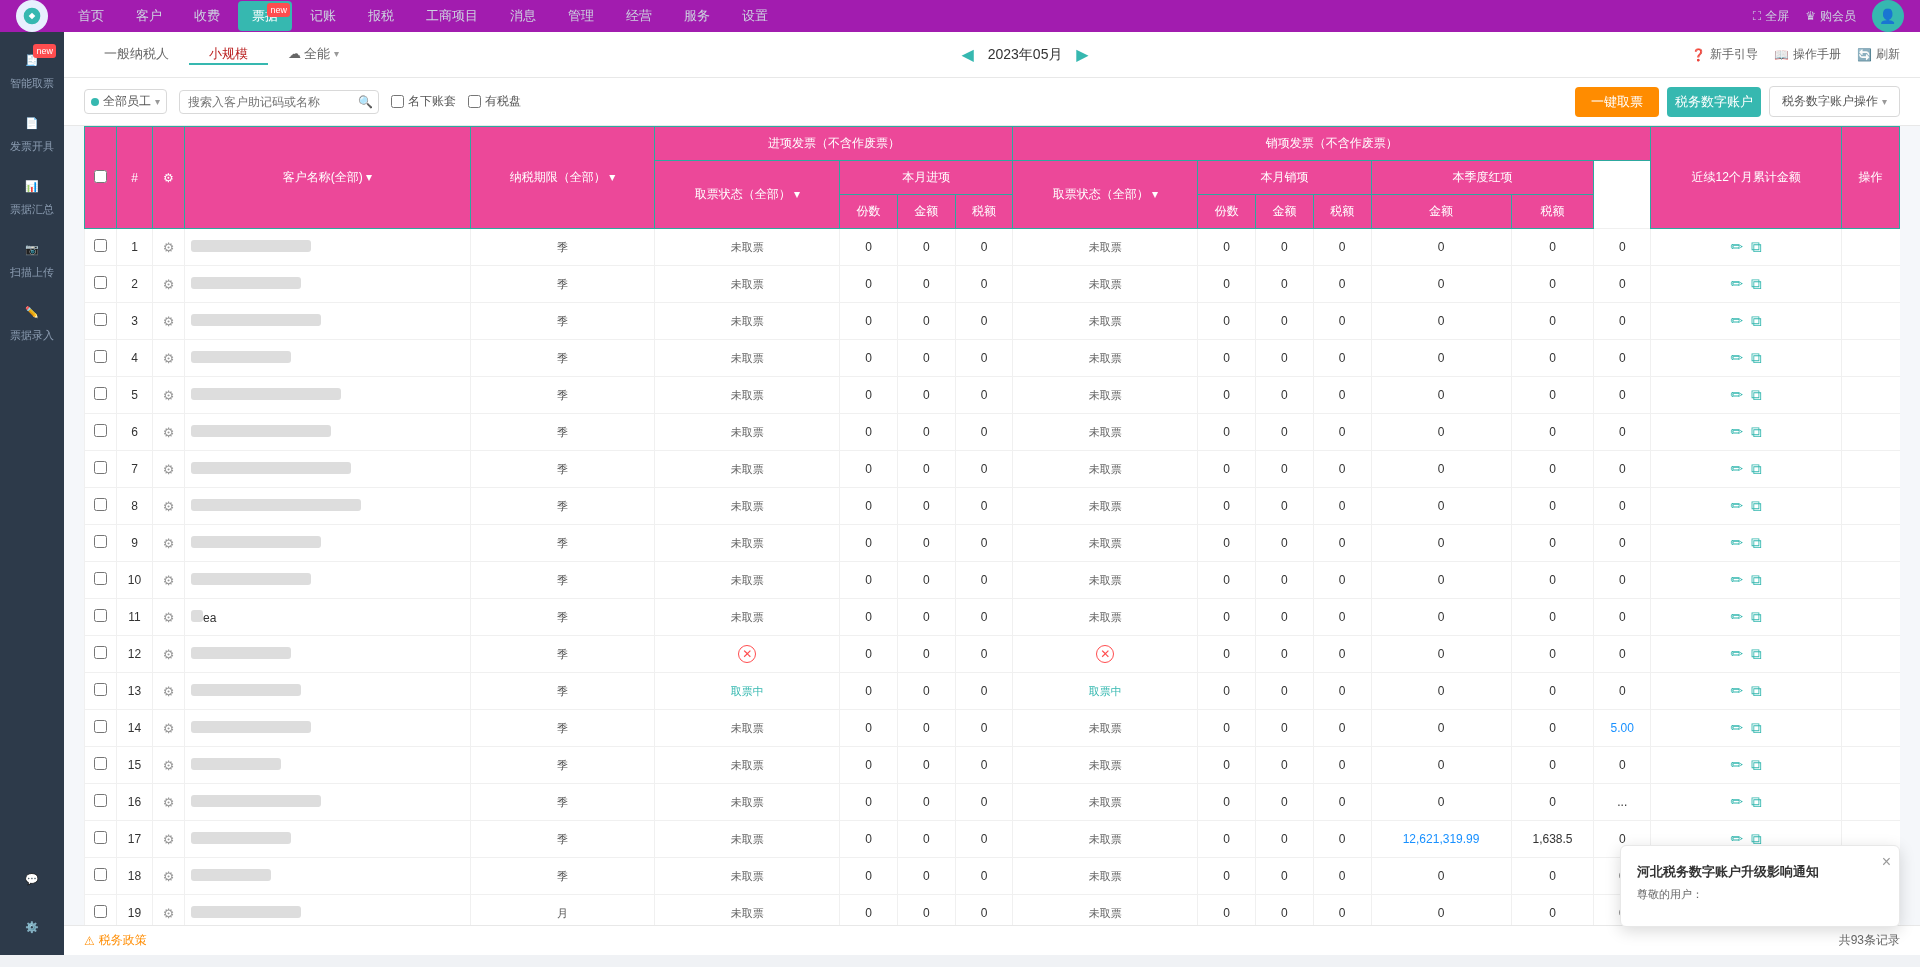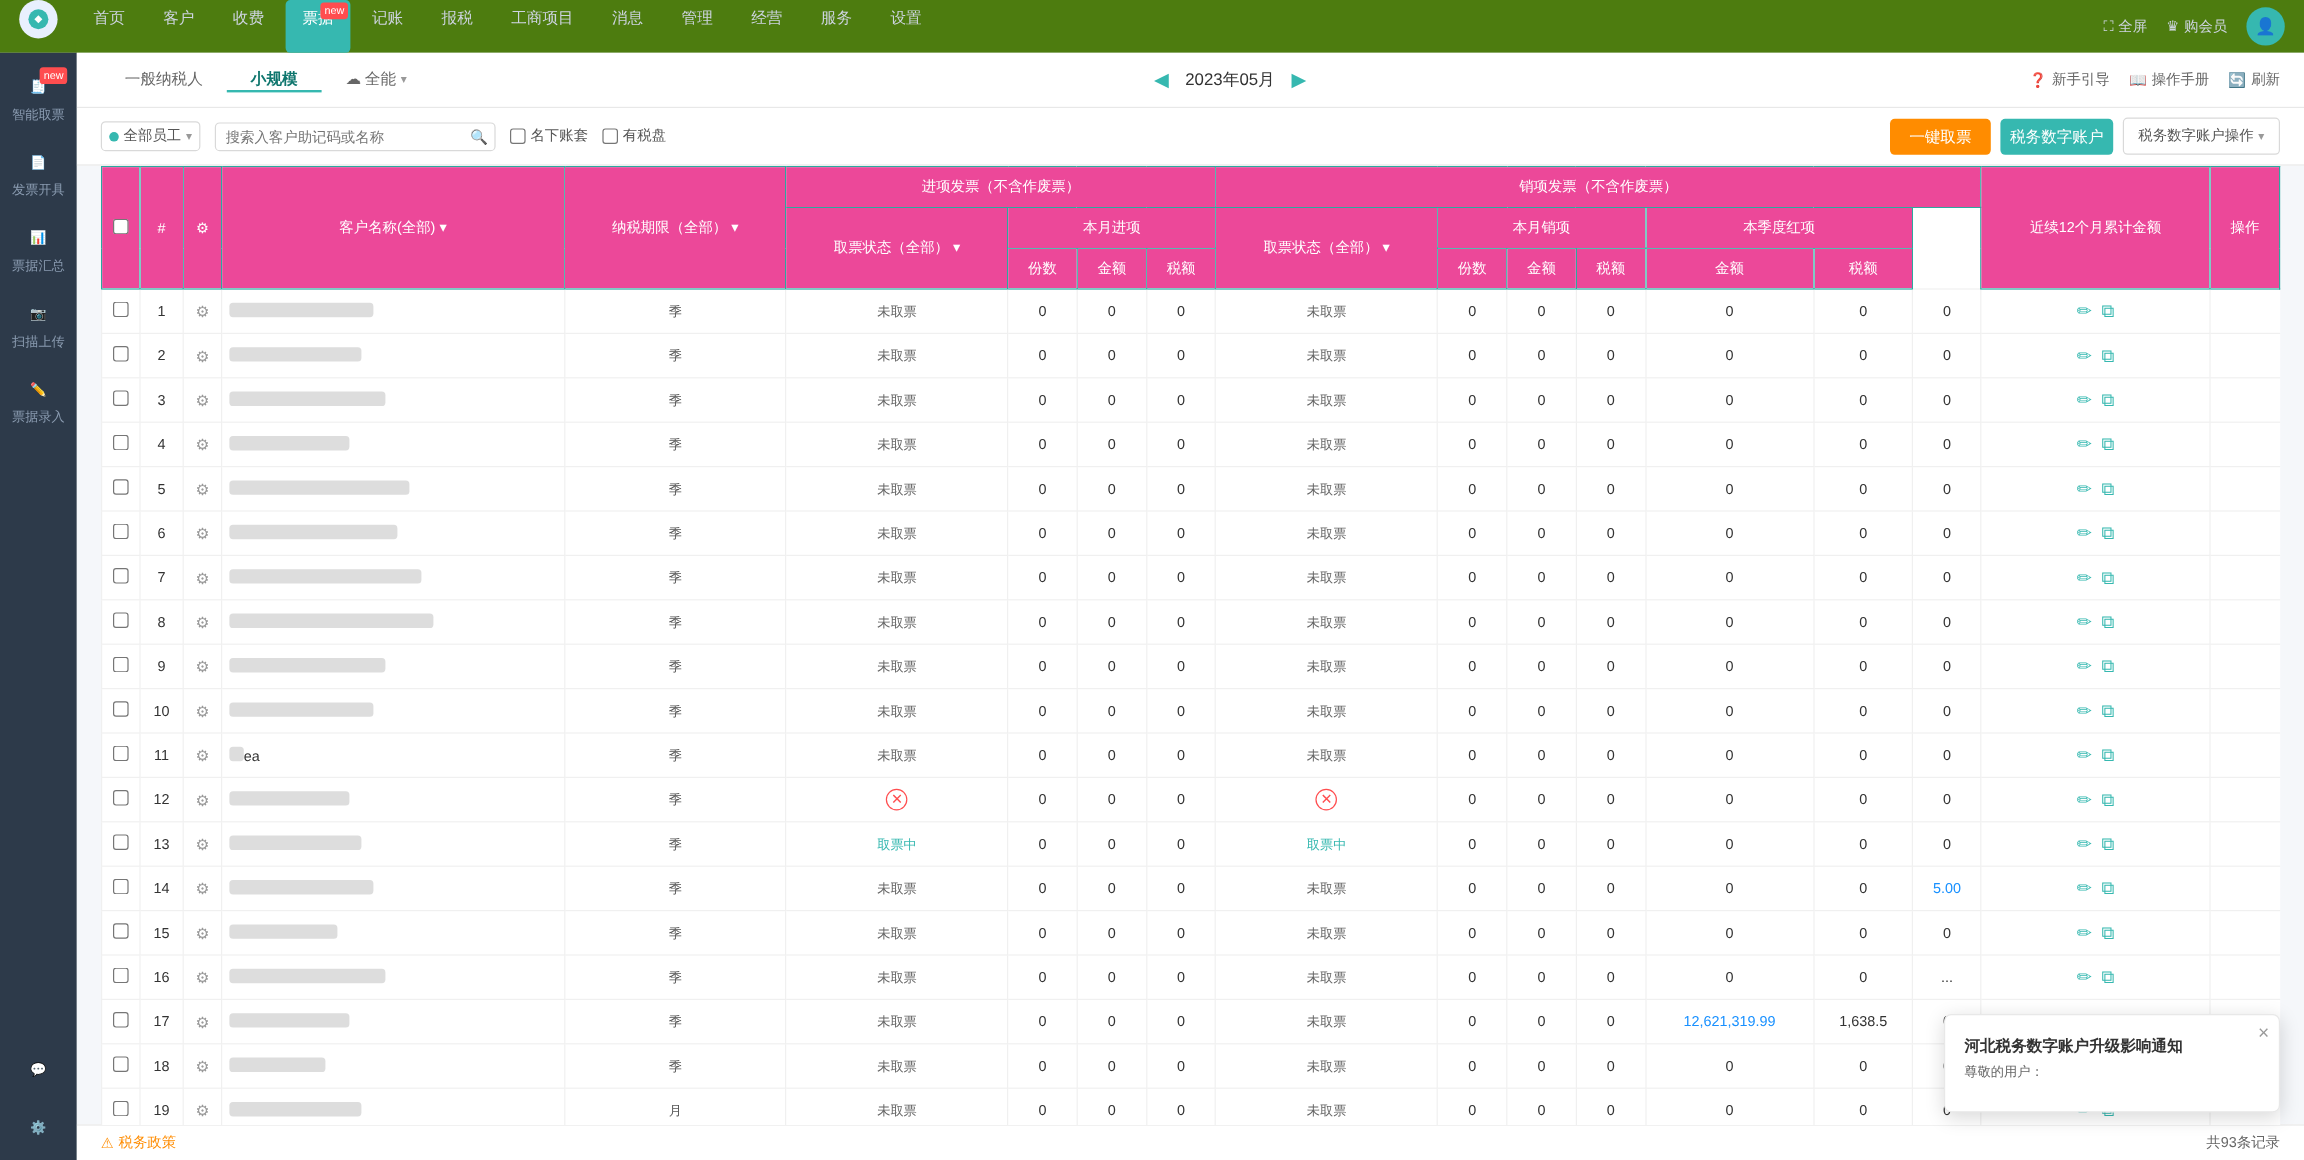--- a/index.html
+++ b/index.html
@@ -6,7 +6,7 @@
     body { font-family: "Microsoft YaHei", "PingFang SC", Arial, sans-serif; font-size: 12px; background: #f0f2f5; color: #333; width: 1920px; min-height: 967px; overflow-x: hidden; }
 
     
-    .top-nav { background: #4d7c0f; height: 44px; display: flex; padding: 0 16px; gap: 4px; }
+    .top-nav { background: #a21caf; height: 32px; display: flex; align-items: center; padding: 0 16px; gap: 4px; }
     .top-nav .logo { width: 32px; height: 32px; border-radius: 50%; background: #e8f0fe; display: flex; align-items: center; justify-content: center; margin-right: 12px; }
     .top-nav .logo svg { width: 20px; height: 20px; }
     .nav-item { color: #cdd4e0; padding: 6px 14px; cursor: pointer; font-size: 13px; border-radius: 4px; white-space: nowrap; }

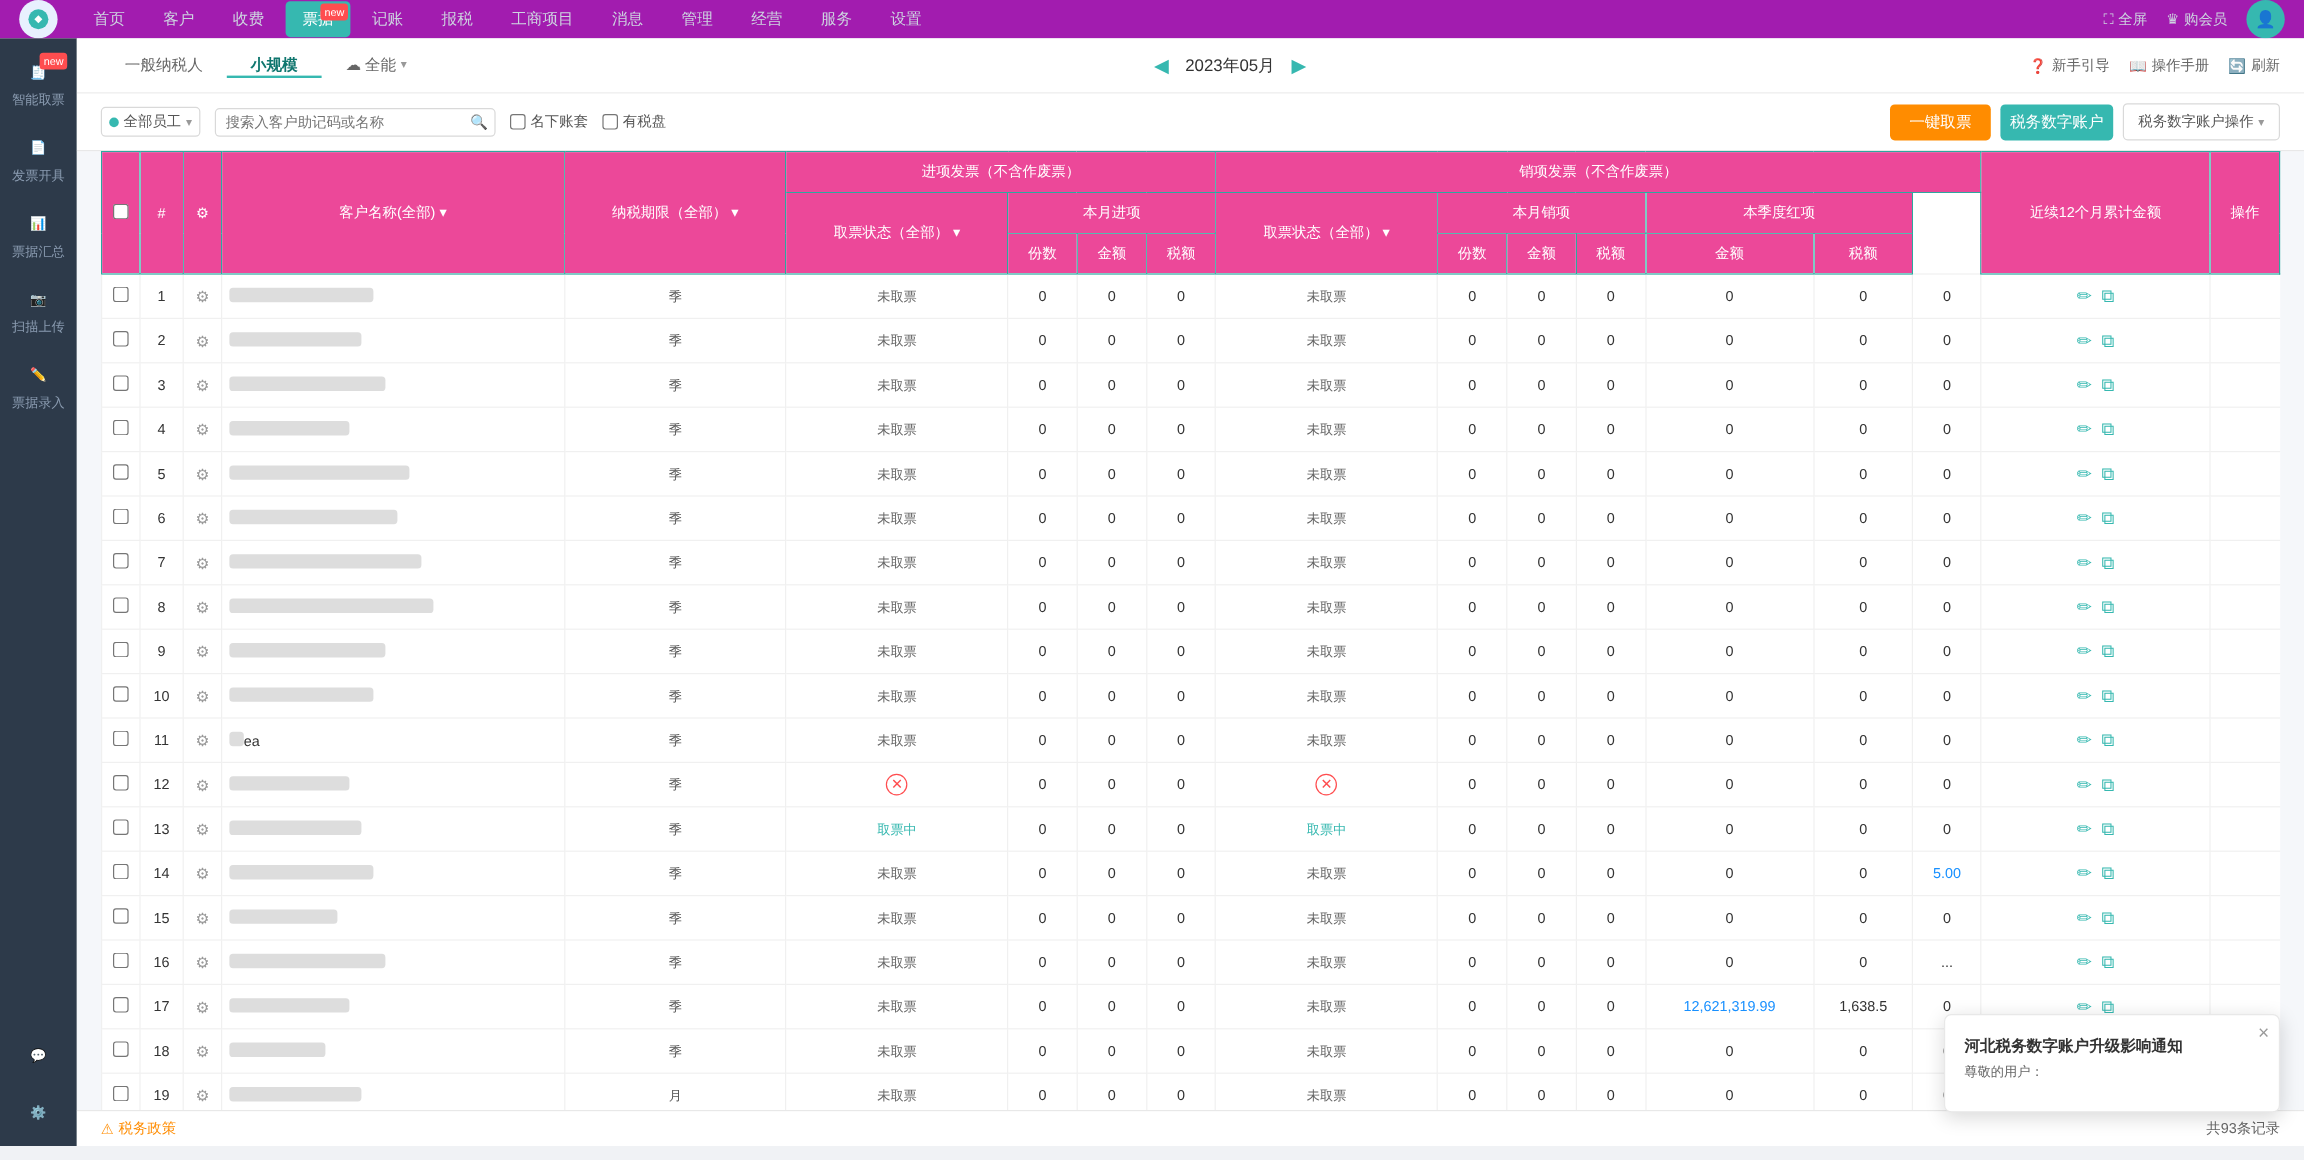--- a/index.html
+++ b/index.html
@@ -31,7 +31,7 @@
     .sub-header { background: #fff; padding: 0 20px; border-bottom: 1px solid #e8e8e8; display: flex; align-items: center; justify-content: space-between; height: 46px; flex-shrink: 0; }
     .sub-tabs { display: flex; gap: 0; height: 100%; align-items: center; }
     .sub-tab { padding: 0 20px; display: flex; align-items: center; cursor: pointer; color: #666; border-bottom: 2px solid transparent; font-size: 13px; white-space: nowrap; }
-    .sub-tab.active { color: #0f766e; border-bottom-color: #36b8b0; font-weight: 700; }
+    .sub-tab.active { color: #b91c1c; border-bottom-color: #36b8b0; font-weight: 400; }
     .sub-header-right { display: flex; align-items: center; gap: 16px; font-size: 12px; color: #666; }
     .sub-header-right span { cursor: pointer; display: flex; align-items: center; gap: 4px; }
     .month-nav { display: flex; align-items: center; gap: 8px; margin-left: auto; }

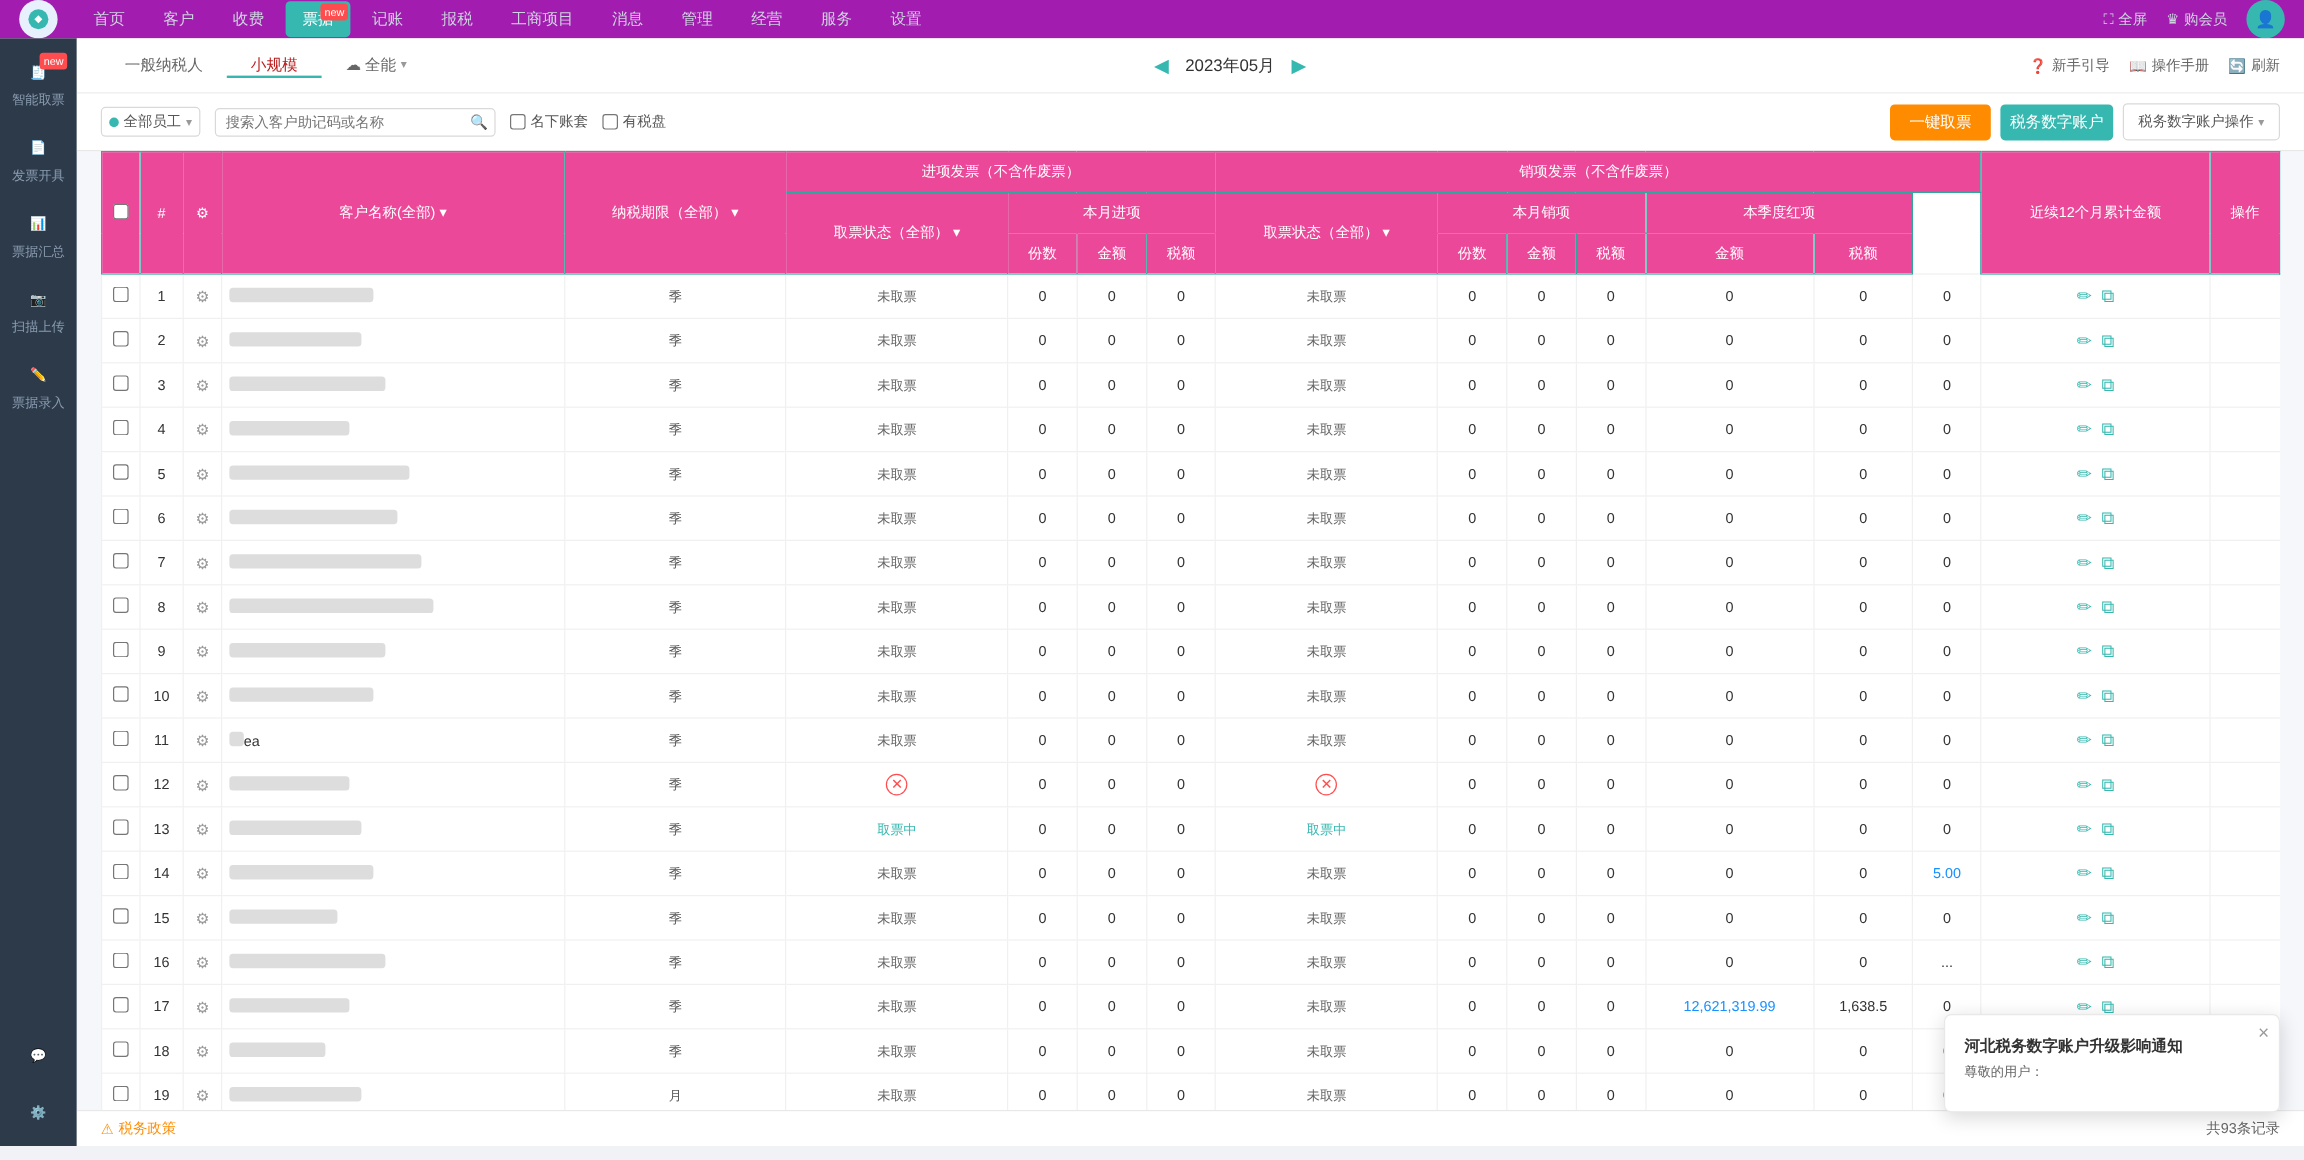--- a/index.html
+++ b/index.html
@@ -40,7 +40,7 @@
 
     
     .filter-bar { background: #fff; padding: 8px 20px; display: flex; align-items: center; gap: 12px; border-bottom: 1px solid #e8e8e8; flex-shrink: 0; }
-    .search-input { border: 1px solid #d9d9d9; border-radius: 4px; padding: 4px 28px 4px 8px; font-size: 12px; width: 234px; outline: none; position: relative; }
+    .search-input { border: 1px solid #d9d9d9; border-radius: 4px; padding: 4px 28px 4px 8px; font-size: 12px; width: 200px; outline: none; position: relative; }
     .search-wrap { position: relative; display: flex; align-items: center; }
     .search-wrap .search-icon { position: absolute; right: 6px; color: #999; cursor: pointer; }
     .checkbox-label { display: flex; align-items: center; gap: 4px; font-size: 12px; color: #555; cursor: pointer; }

